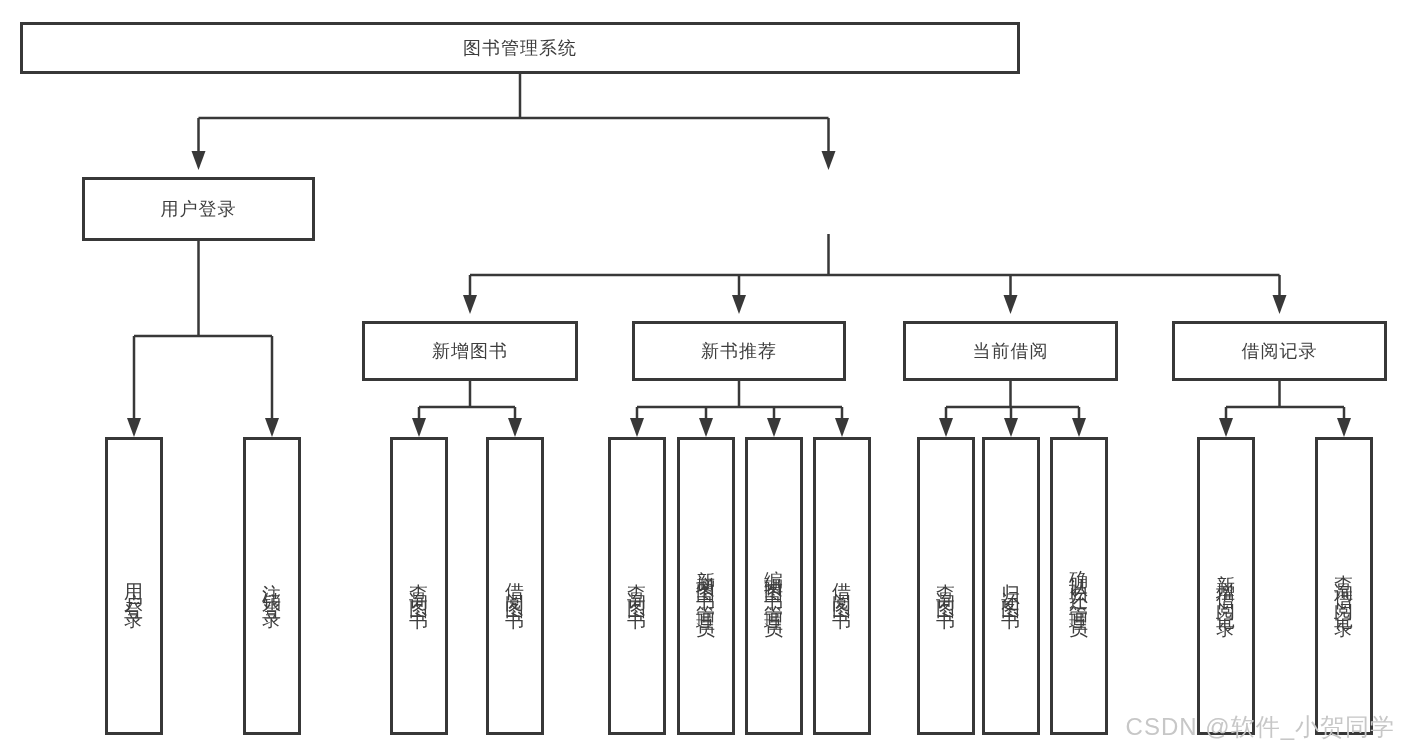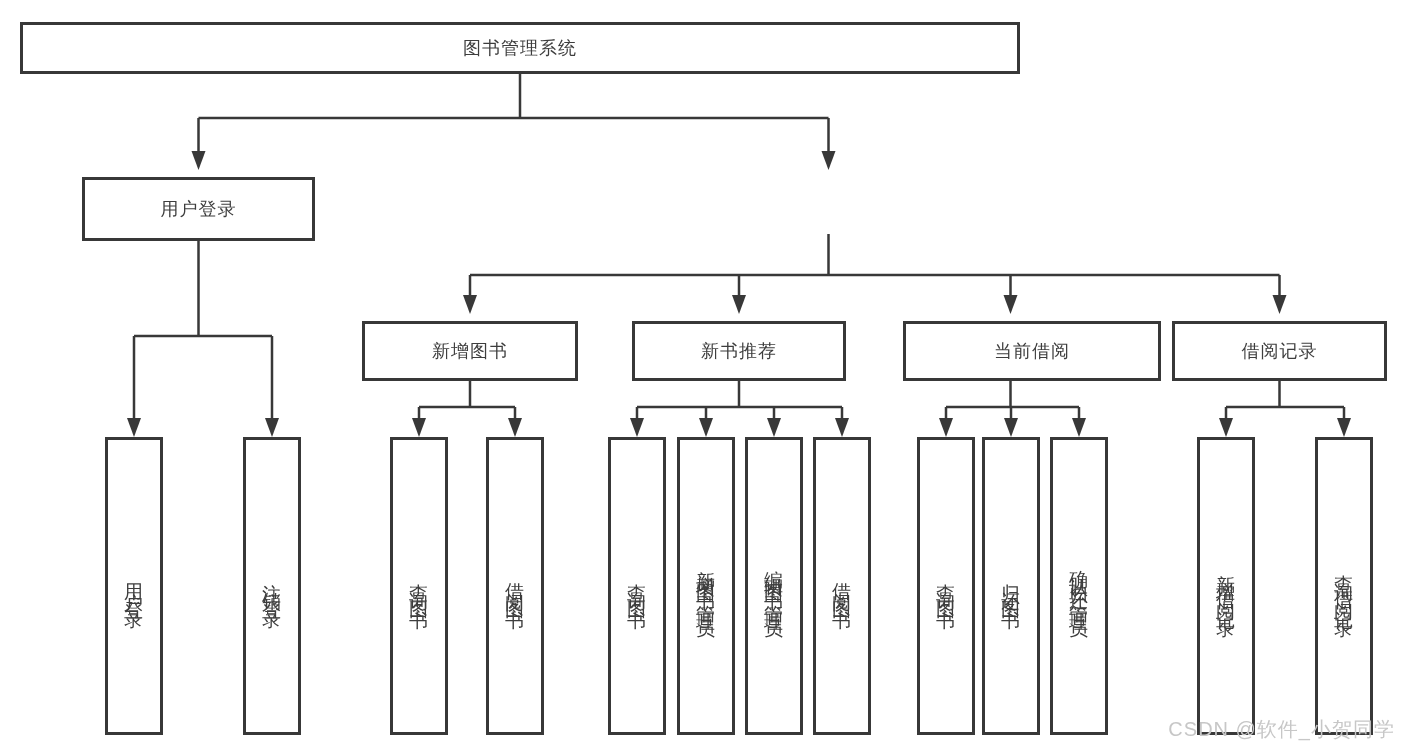--- a/index.html
+++ b/index.html
@@ -80,7 +80,7 @@
 
   <div class="box h-box" style="left:362px;top:314px;width:216px;height:60px;">新增图书</div>
   <div class="box h-box" style="left:632px;top:314px;width:214px;height:60px;">新书推荐</div>
-  <div class="box h-box" style="left:903px;top:314px;width:258px;height:60px;">当前借阅</div>
+  <div class="box h-box" style="left:903px;top:314px;width:215px;height:60px;">当前借阅</div>
   <div class="box h-box" style="left:1172px;top:314px;width:215px;height:60px;">借阅记录</div>
 
   <div class="box v-box" style="left:105px;top:437px;width:58px;height:298px;">用户登录</div>

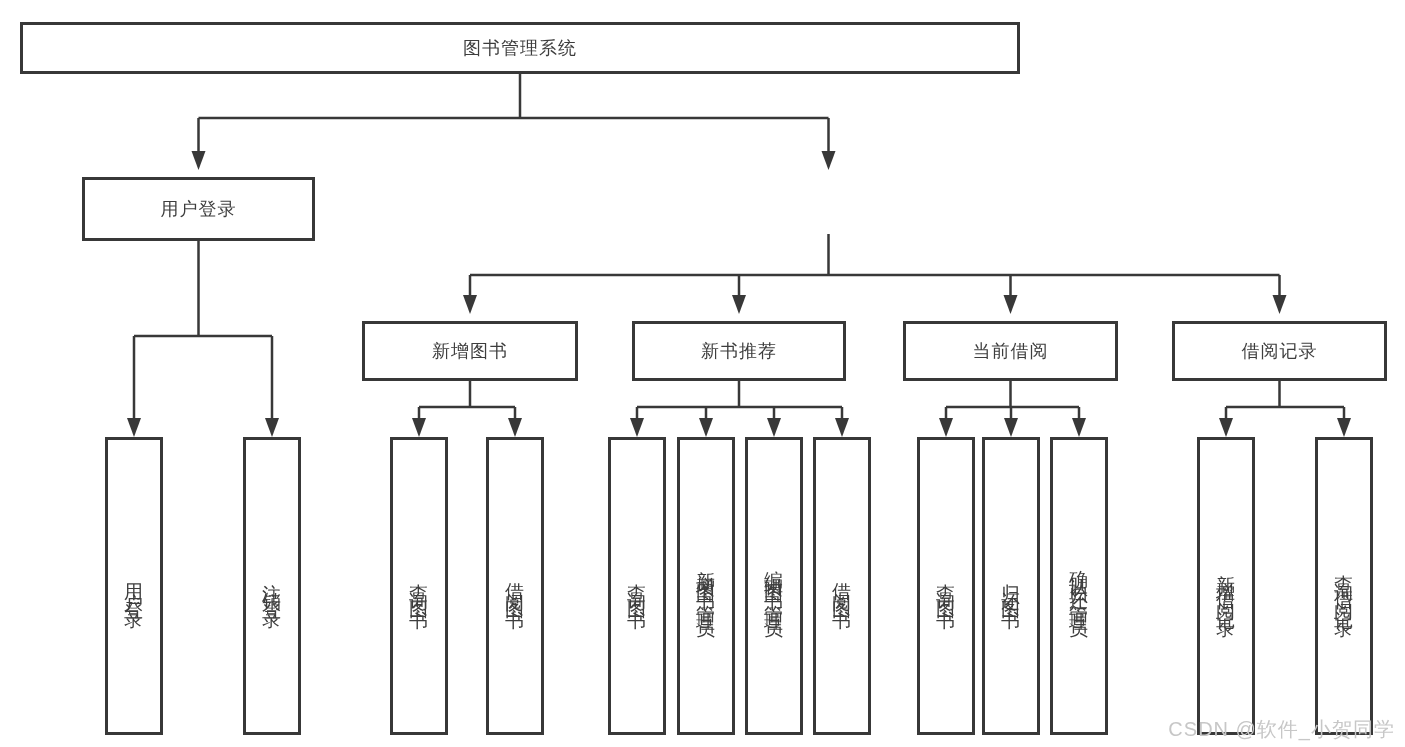--- a/index.html
+++ b/index.html
@@ -23,7 +23,7 @@
   .v-box.long{letter-spacing:7px;}
   .watermark{
     position:absolute;right:10px;bottom:4px;z-index:3;
-    font-size:20px;color:#c7c7c7;letter-spacing:1px;white-space:nowrap;
+    font-size:24px;color:#c7c7c7;letter-spacing:1px;white-space:nowrap;
   }
 </style>
 </head>

